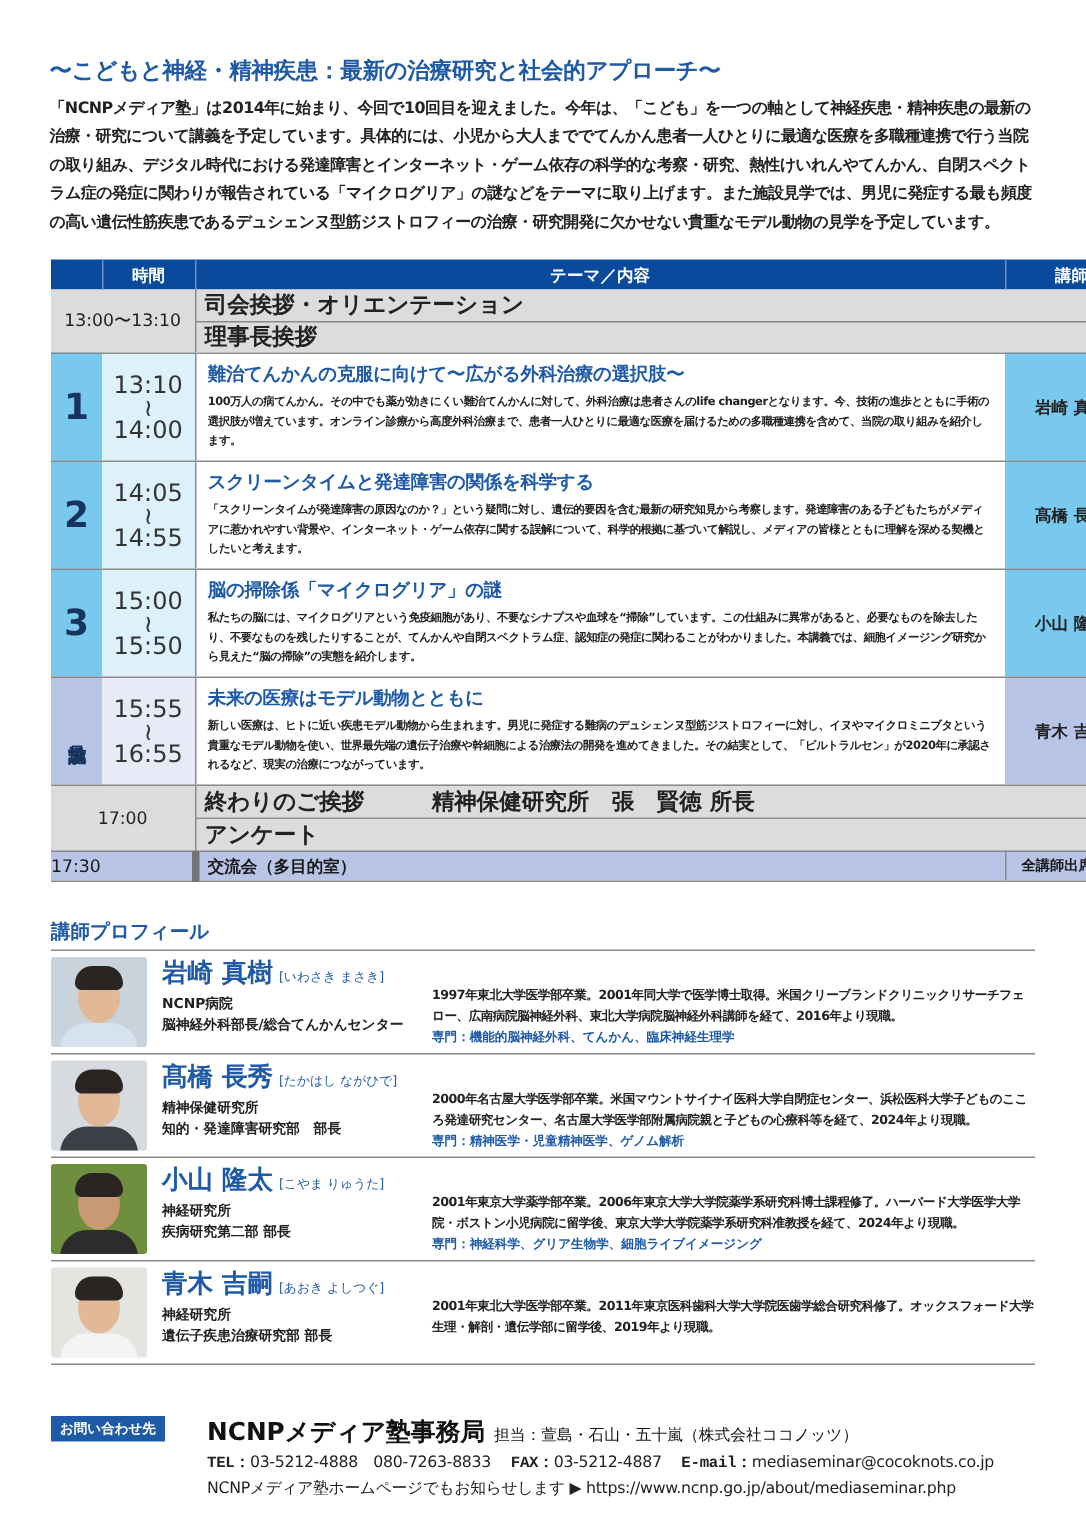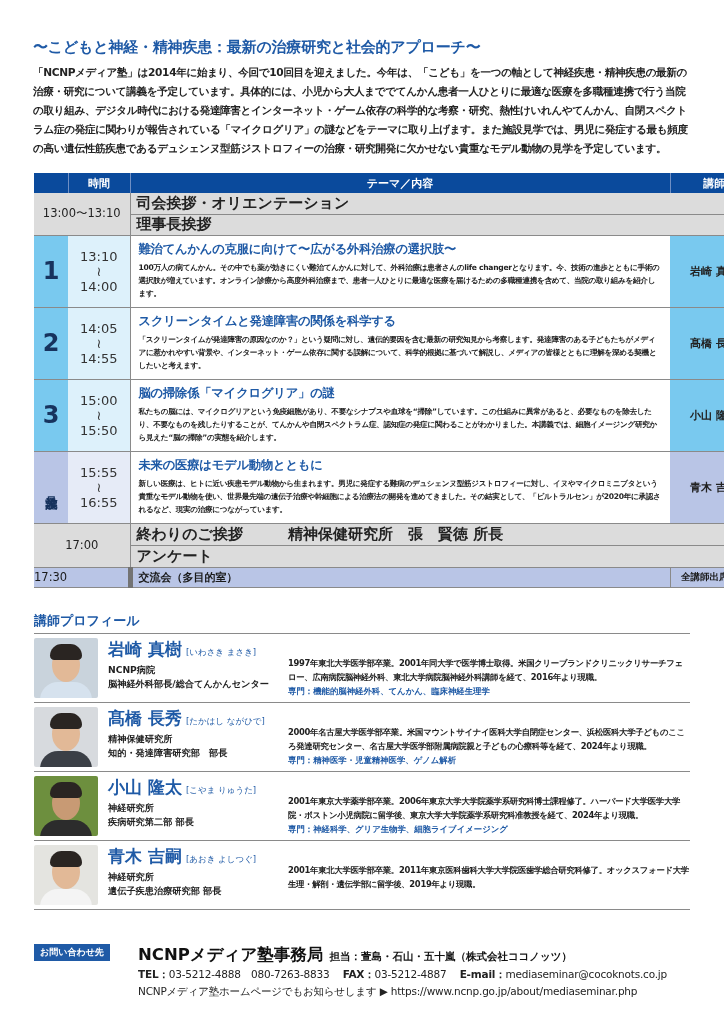--- a/index.html
+++ b/index.html
@@ -24,7 +24,7 @@
   .gray .topic { font-size: 15px; font-weight: bold; padding-left: 6px; height: 21px; border-left: 1px solid #8a8a8a; color: #222; }
 
   .sess .num { background: #79c9ef; text-align: center; font-size: 24px; color: #17335e; font-weight: bold; }
-  .sess .stime { background: #ddf1fb; text-align: center; font-size: 13px; line-height: 15px; color: #333; }
+  .sess .stime { background: #ddf1fb; text-align: center; font-size: 16px; line-height: 15px; color: #333; }
   .sess .body { background: #fff; padding: 4px 8px 5px 8px; height: 72px; border-left: 1px solid #8a8a8a; }
   .sess .lect { background: #79c9ef; text-align: center; font-size: 11px; font-weight: bold; color: #222; }
   .sess.visit .num { background: #b9c5e6; font-size: 12px; line-height: 13px; color: #17335e; writing-mode: vertical-rl; text-orientation: upright; padding: 0; }

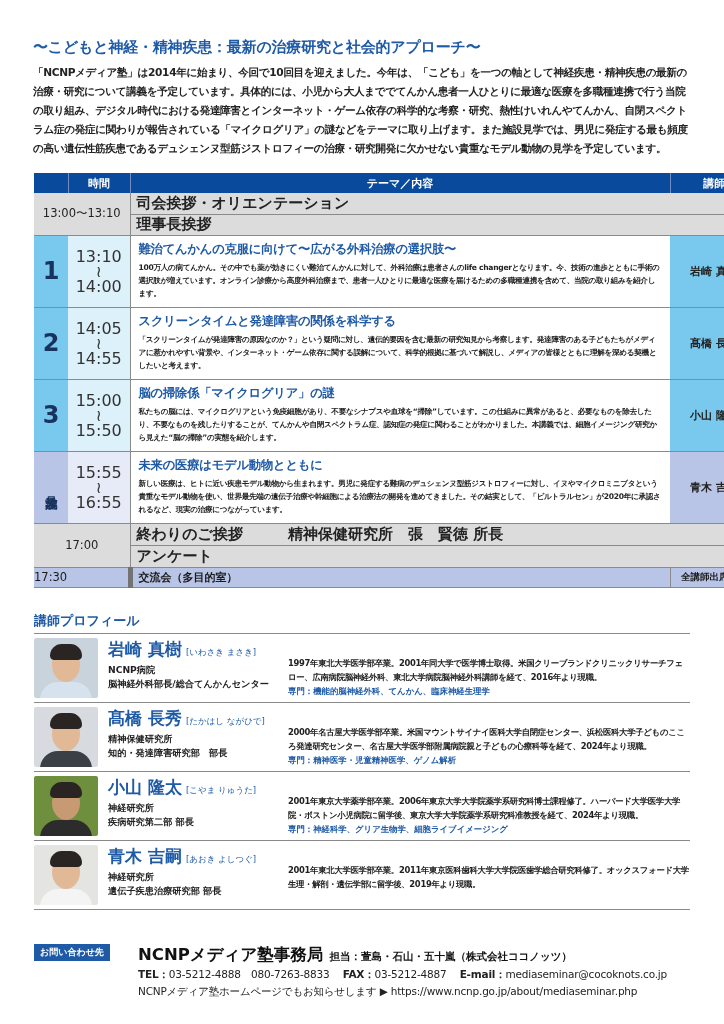--- a/index.html
+++ b/index.html
@@ -62,7 +62,7 @@
   .badge { position: absolute; left: 0; top: 0; background: #1f5aa6; color: #fff; font-size: 9px; font-weight: bold; padding: 2px 6px; }
   .fbody { position: absolute; left: 104px; top: 0; width: 560px; }
   .office { font-size: 16.5px; font-weight: bold; color: #111; white-space: nowrap; }
-  .office .person { font-size: 10.5px; font-weight: bold; margin-left: 6px; }
+  .office .person { font-size: 10.5px; font-weight: normal; margin-left: 6px; }
   .contacts { font-size: 10.5px; color: #222; white-space: nowrap; margin-top: 2px; letter-spacing: -0.2px; }
   .contacts b { font-weight: bold; }
   .contacts .gap { display: inline-block; width: 10px; }

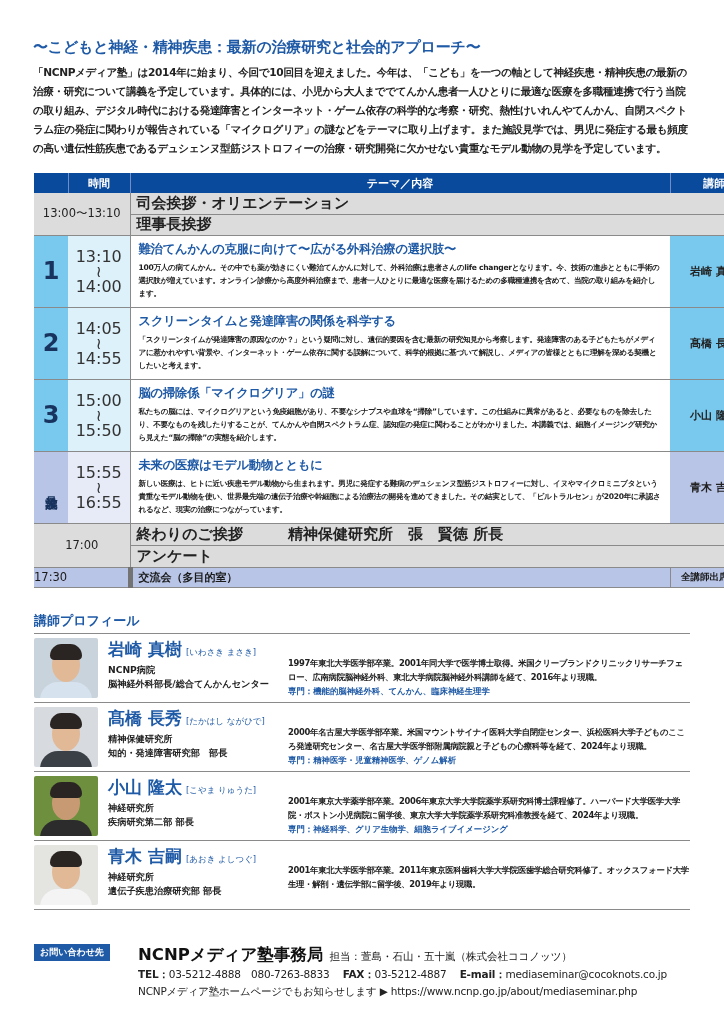--- a/index.html
+++ b/index.html
@@ -64,7 +64,7 @@
   .office { font-size: 16.5px; font-weight: bold; color: #111; white-space: nowrap; }
   .office .person { font-size: 10.5px; font-weight: normal; margin-left: 6px; }
   .contacts { font-size: 10.5px; color: #222; white-space: nowrap; margin-top: 2px; letter-spacing: -0.2px; }
-  .contacts b { font-weight: bold; }
+  .contacts b { font-weight: bold; font-family: Liberation Mono, monospace; }
   .contacts .gap { display: inline-block; width: 10px; }
   .hp { font-size: 10.5px; color: #222; white-space: nowrap; margin-top: 3px; letter-spacing: -0.2px; }
 </style>

